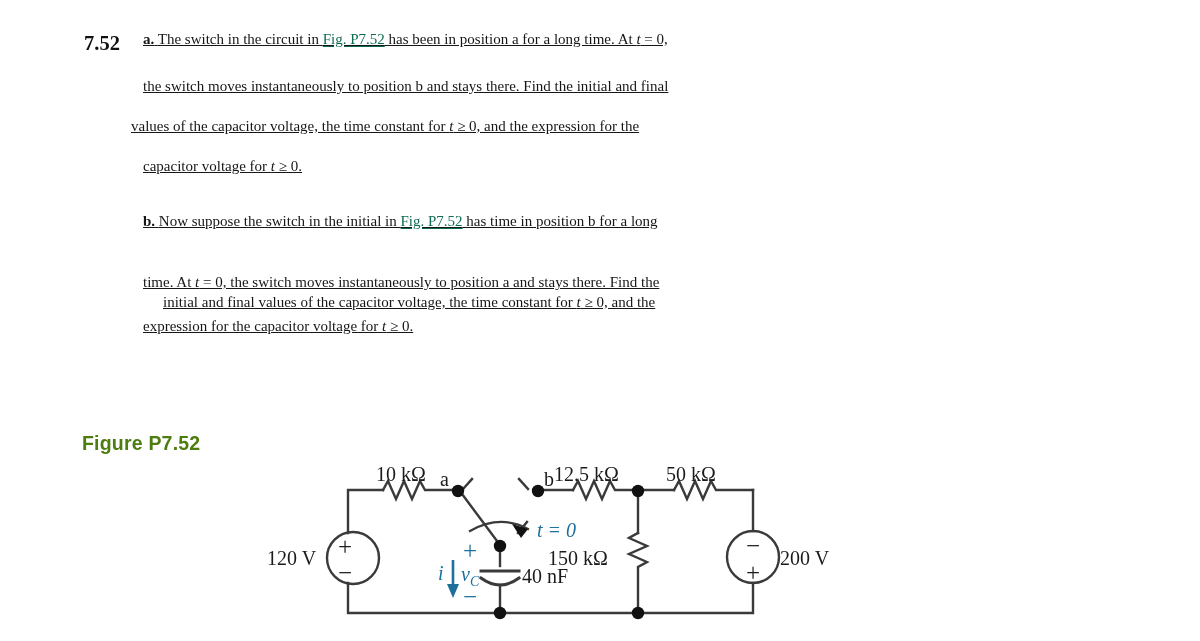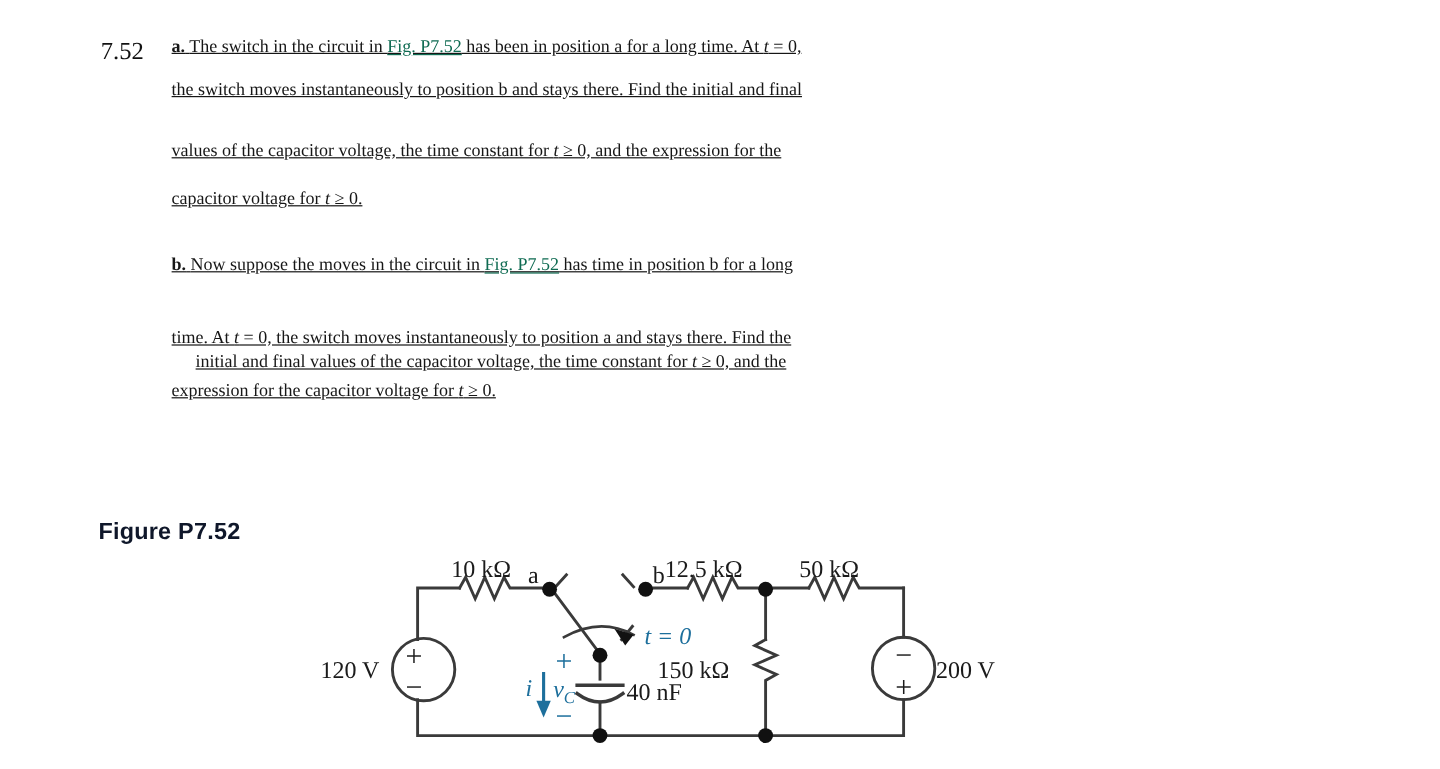--- a/index.html
+++ b/index.html
@@ -36,7 +36,7 @@
     left: 84px;
     top: 32px;
     font-size: 20.5px;
-    font-weight: normal;
+    font-weight: bold;
     color: #111111;
   }
   .part-label {

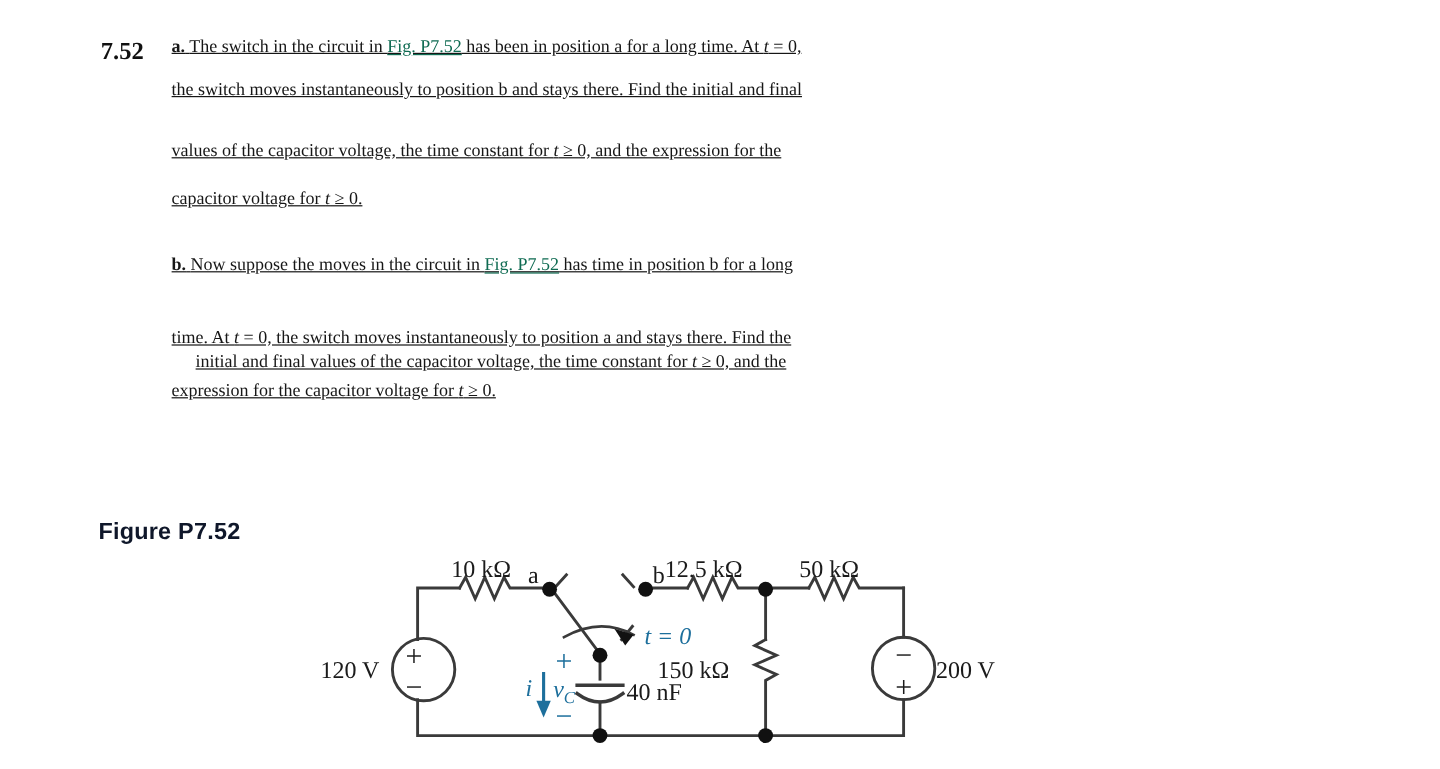--- a/index.html
+++ b/index.html
@@ -110,7 +110,7 @@
       <span>The switch in the circuit in </span><span class="figlink">Fig. P7.52</span><span> has been in position a for a long time. At </span><span class="mathit">t</span><span> = 0,</span>
     </span>
   </div>
-  <div class="prob-row" style="left:143px; top:68px;">
+  <div class="prob-row" style="left:143px; top:79px;">
     the switch moves instantaneously to position b and stays there. Find the initial and final
   </div>
   <div class="prob-row" style="left:143px; top:119px;">

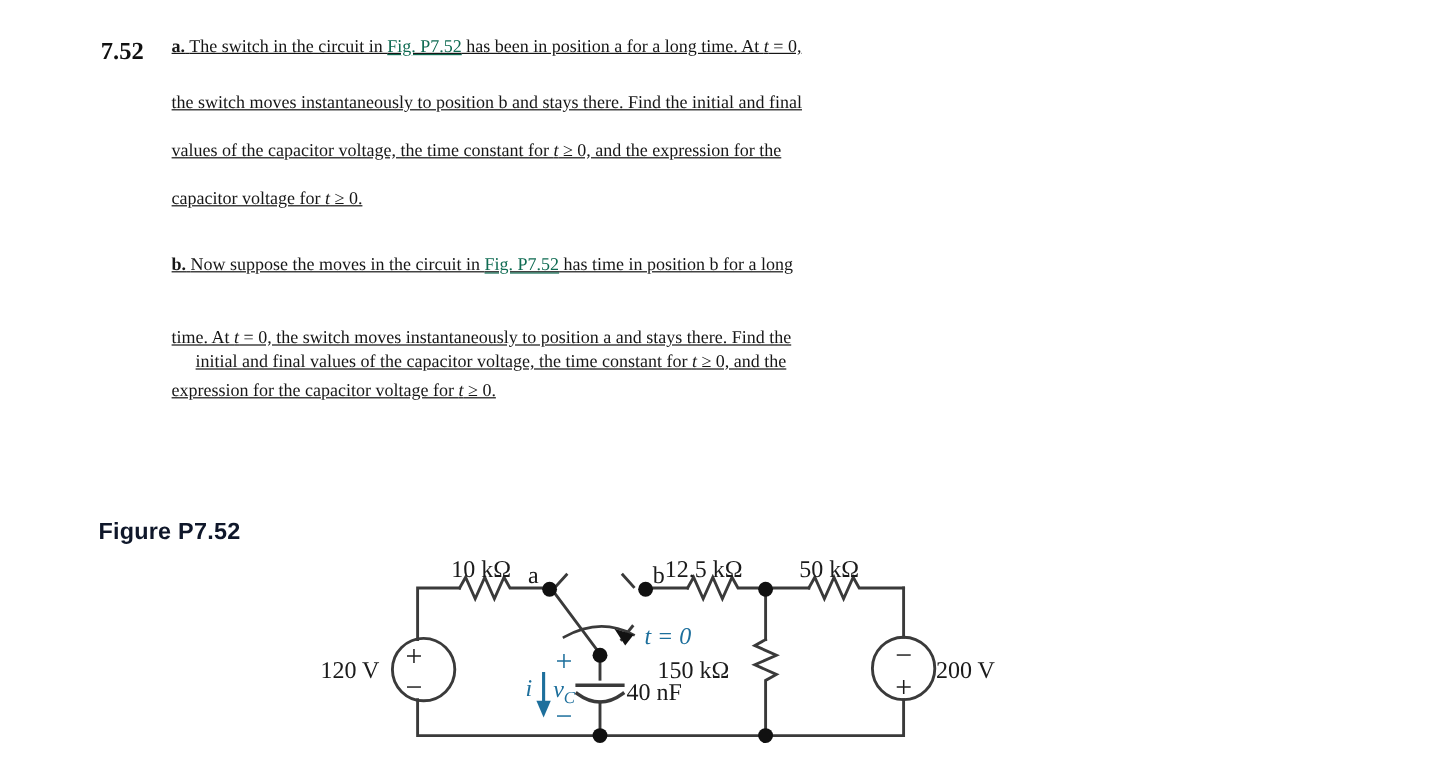--- a/index.html
+++ b/index.html
@@ -113,7 +113,7 @@
   <div class="prob-row" style="left:143px; top:79px;">
     the switch moves instantaneously to position b and stays there. Find the initial and final
   </div>
-  <div class="prob-row" style="left:143px; top:119px;">
+  <div class="prob-row" style="left:131px; top:119px;">
     values of the capacitor voltage, the time constant for <span class="mathit">t</span> ≥ 0, and the expression for the
   </div>
   <div class="prob-row" style="left:143px; top:159px;">

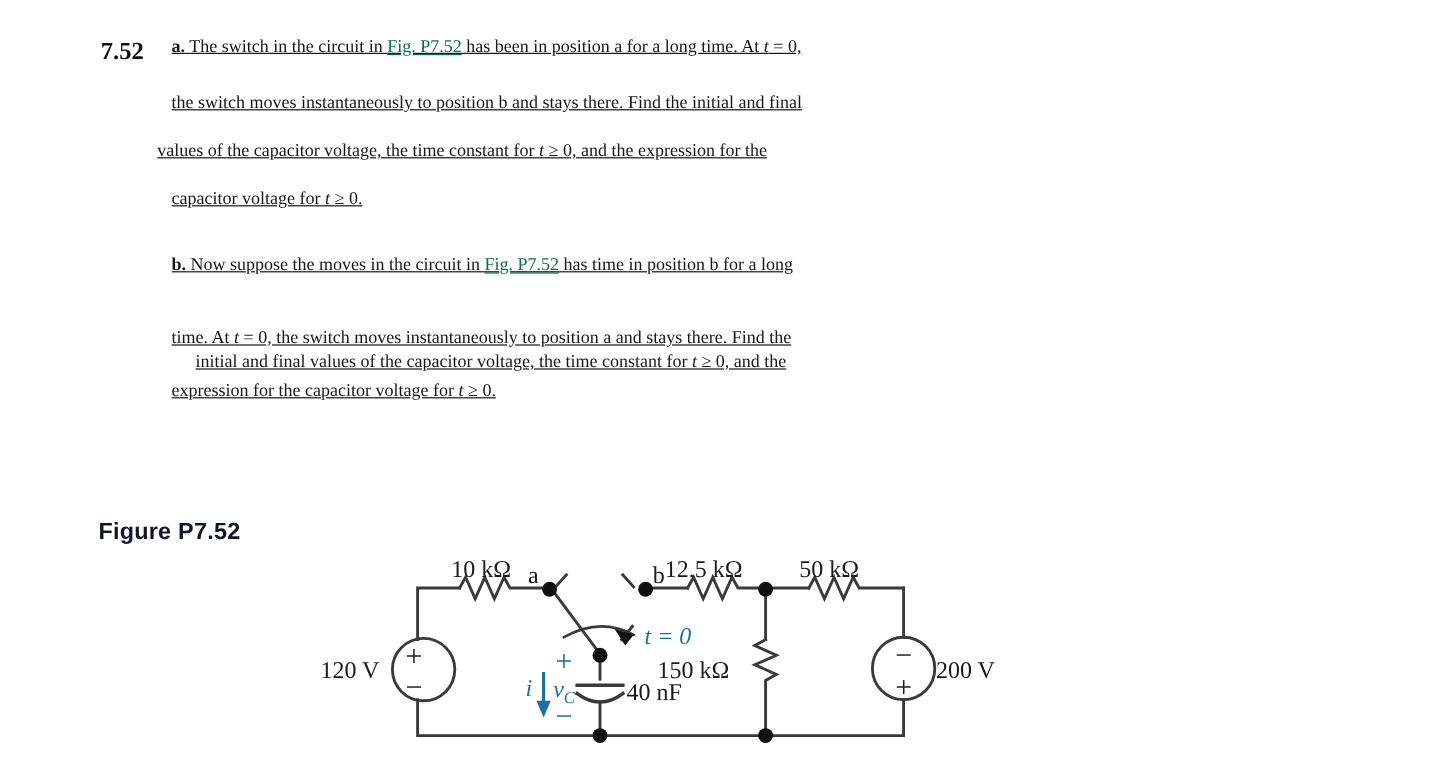--- a/index.html
+++ b/index.html
@@ -123,7 +123,7 @@
   <div class="prob-row" style="left:143px; top:214px;">
     <span class="part-label">b.</span>
     <span>
-      <span>Now suppose the moves in the circuit in </span><span class="figlink">Fig. P7.52</span><span> has time in position b for a long</span>
+      <span>Now suppose the switch in the initial in </span><span class="figlink">Fig. P7.52</span><span> has time in position b for a long</span>
     </span>
   </div>
   <div class="prob-row" style="left:143px; top:255px;margin-top:20px;">

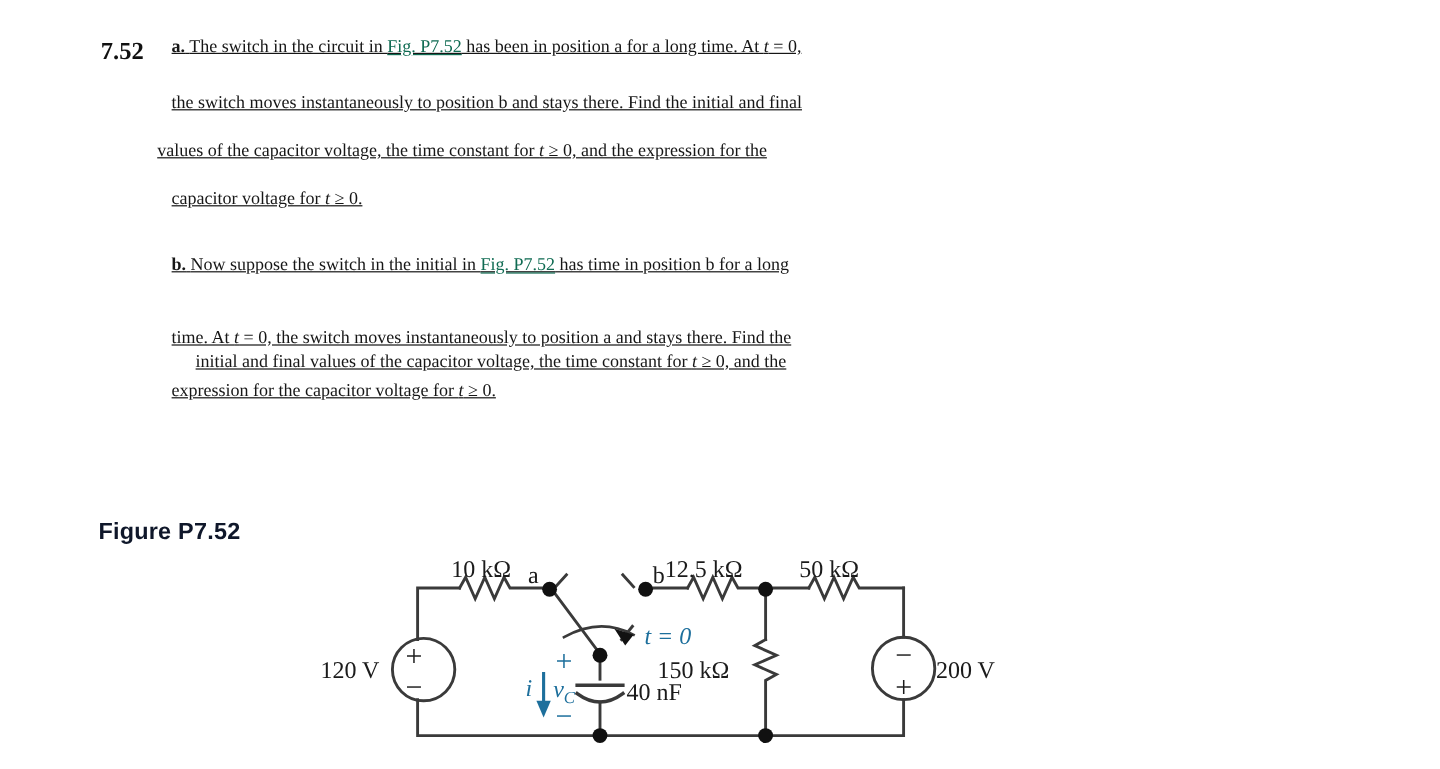--- a/index.html
+++ b/index.html
@@ -61,7 +61,7 @@
     font-family: "Liberation Sans", sans-serif;
     font-weight: bold;
     font-size: 19.5px;
-    color: #0f172a;
+    color: #4d7c0f;
     letter-spacing: 0.2px;
   }
 

